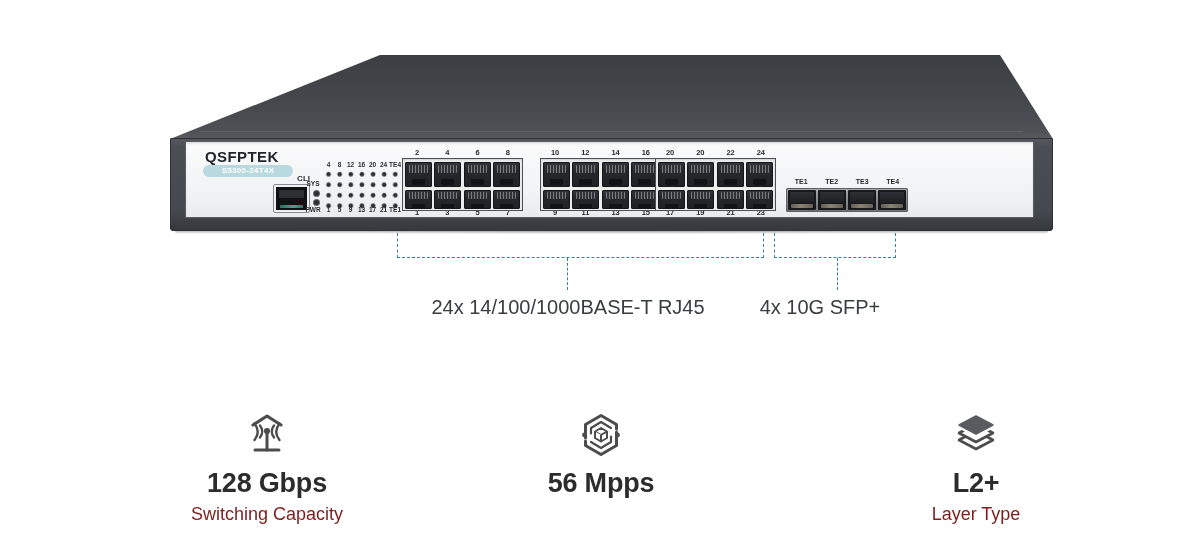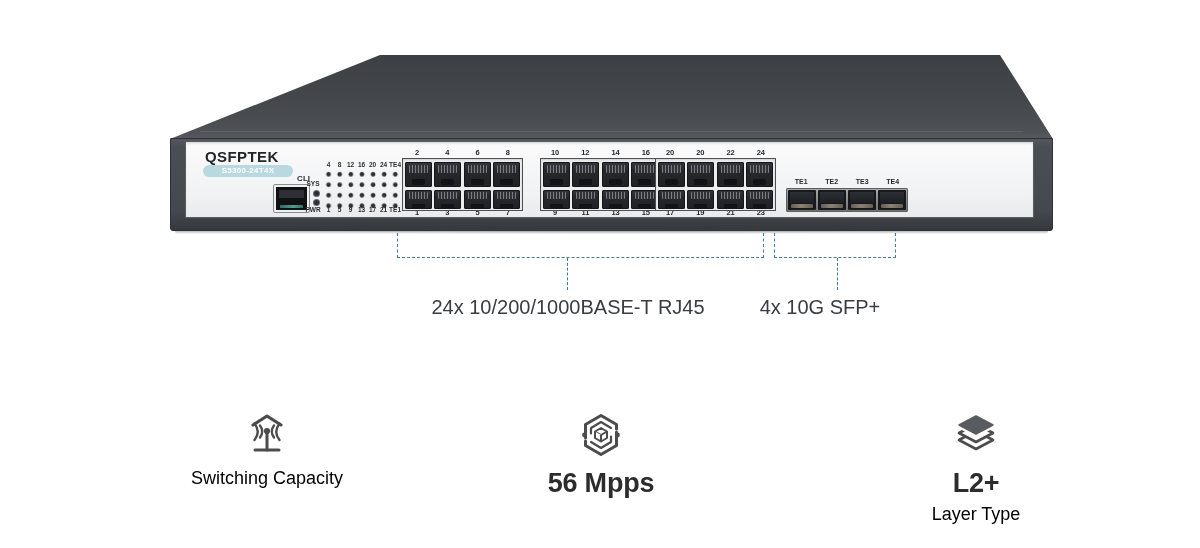--- a/index.html
+++ b/index.html
@@ -254,7 +254,7 @@
   <div class="stem rj45"></div>
   <div class="bracket sfp"></div>
   <div class="stem sfp"></div>
-  <div class="callout-label rj45">24x 10/200/1000BASE-T RJ45</div>
+  <div class="callout-label rj45">24x 14/100/1000BASE-T RJ45</div>
   <div class="callout-label sfp">4x 10G SFP+</div>
 
   <div class="feature f1">

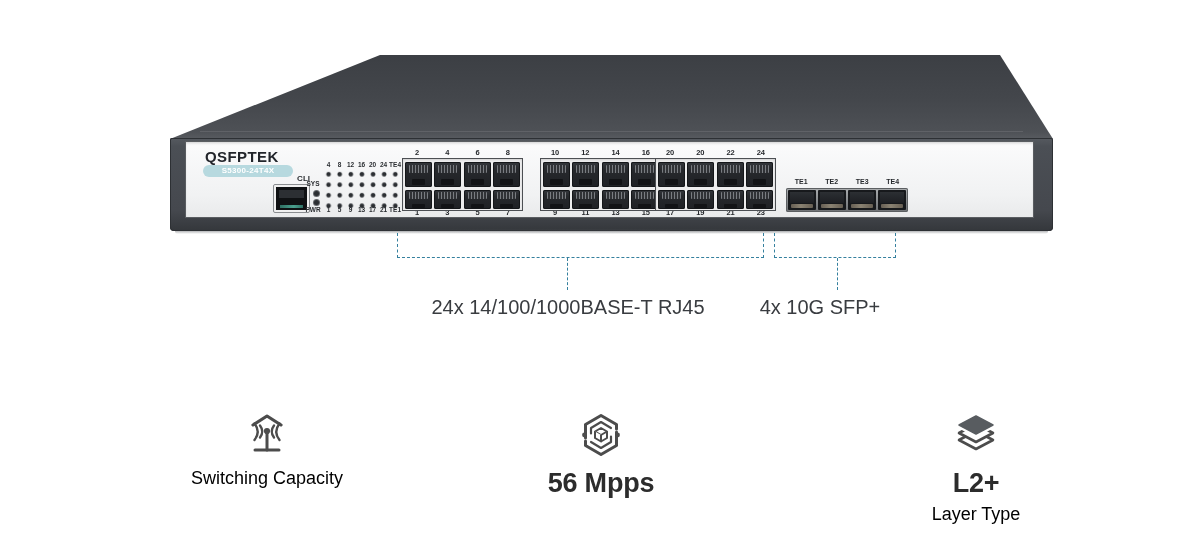--- a/index.html
+++ b/index.html
@@ -270,6 +270,7 @@
         <path d="M15 42 L39 42" stroke="#4c4c4c" stroke-width="3" stroke-linecap="round"></path>
       </svg>
     </div>
+    <div class="value">128 Gbps</div>
     <div class="caption">Switching Capacity</div>
   </div>
 

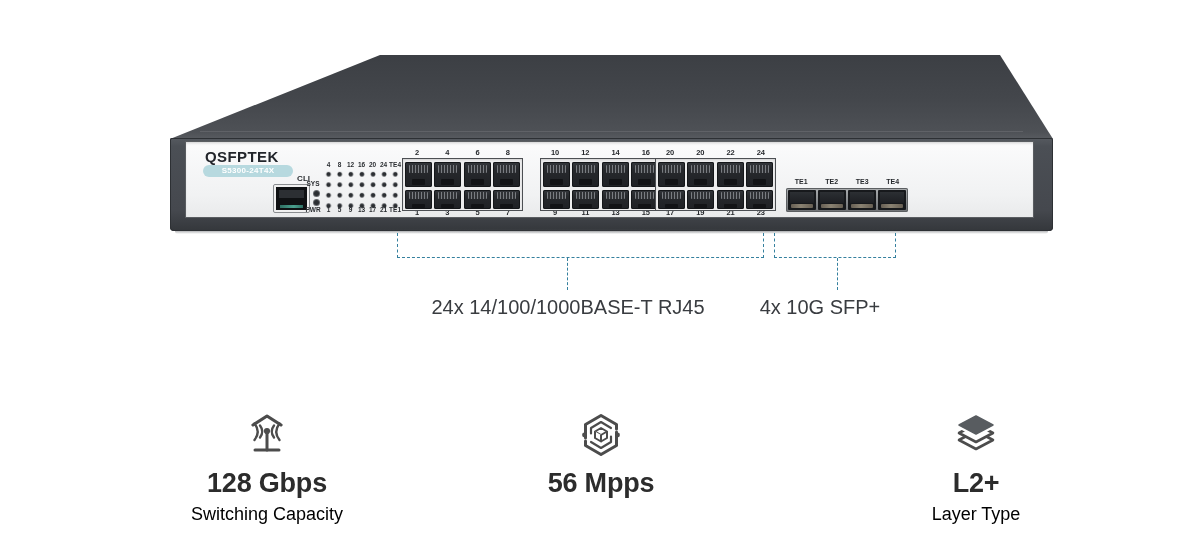--- a/index.html
+++ b/index.html
@@ -101,7 +101,7 @@
   .feature.f3{left:826px;}
   .feature .icon{height:54px;}
   .feature .value{margin-top:6px;font-size:27px;font-weight:bold;color:#2c2c2c;line-height:30px;letter-spacing:-0.2px;}
-  .feature .caption{margin-top:6px;font-size:18px;color:#000000;line-height:20px;}
+  .feature .caption{margin-top:6px;font-size:18px;color:#7f1d1d;line-height:20px;}
 </style>
 </head>
 <body>

